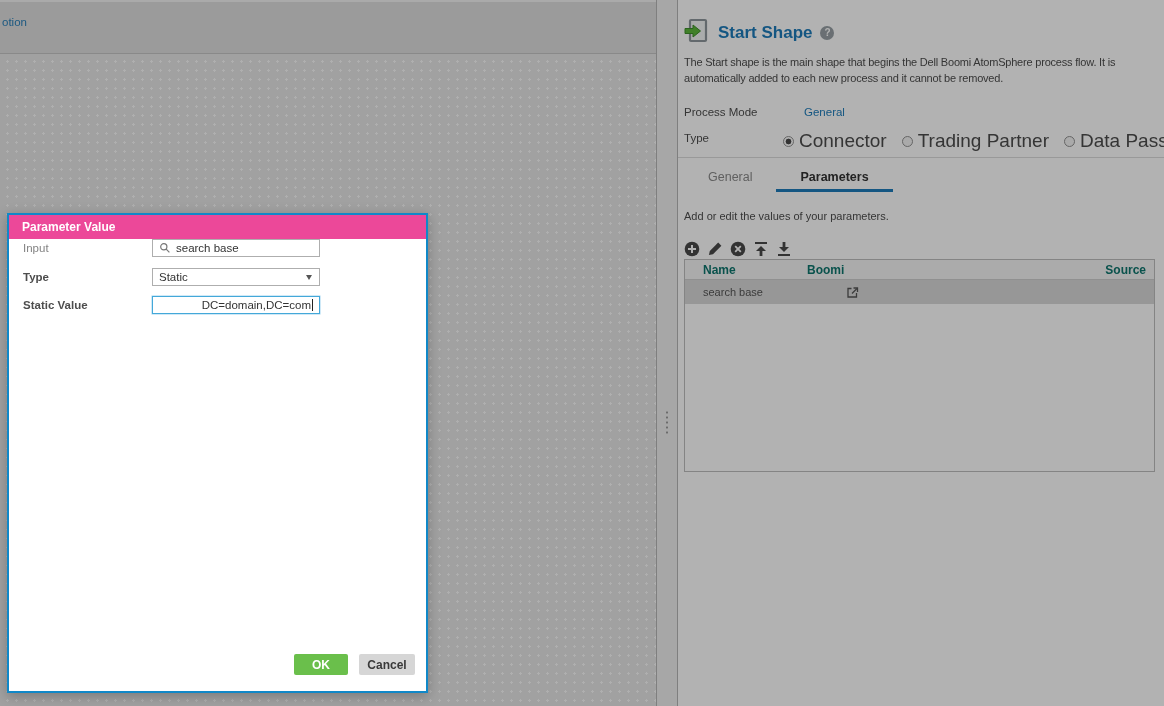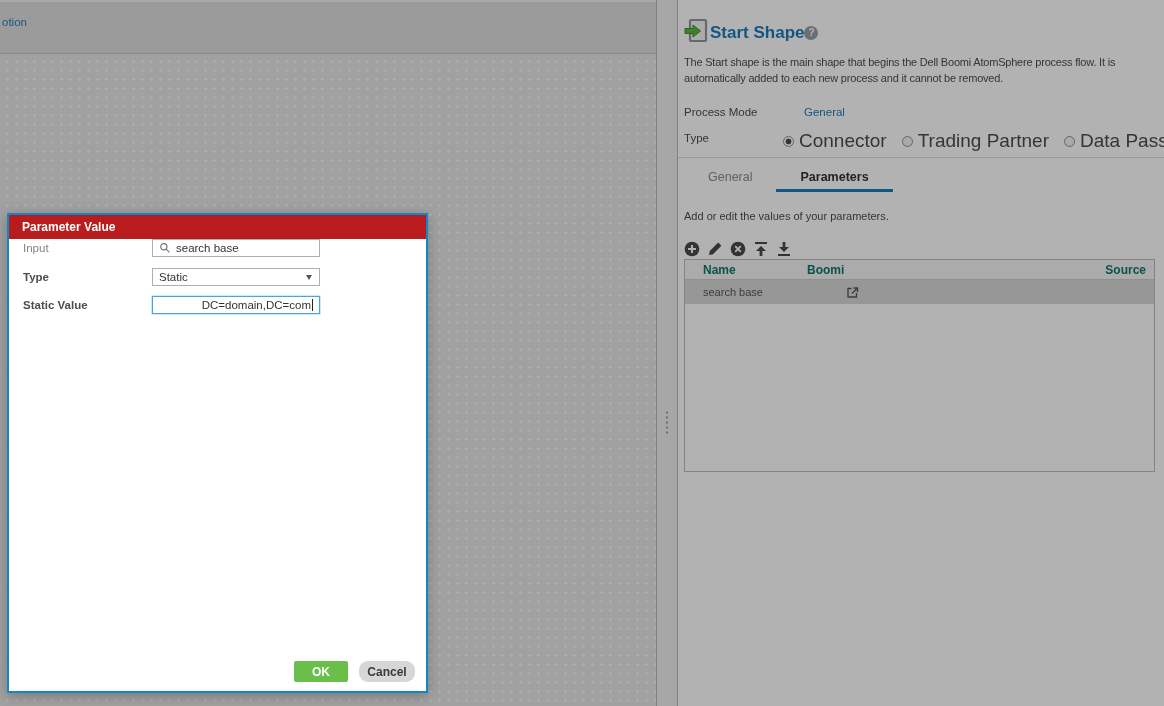--- a/index.html
+++ b/index.html
@@ -23,7 +23,7 @@
 
   
   .panel{position:absolute;left:678px;top:0;width:486px;height:706px;background:#ffffff;color:#4d4d4d;}
-  .panel-header{position:absolute;left:6px;top:18px;display:flex;align-items:center;}
+  .panel-header{position:absolute;left:6px;top:18px;display:flex;align-items:center;gap:8px;}
   .panel-title{font-size:17px;font-weight:bold;color:#1e7cba;}
   .help-icon{width:14px;height:14px;border-radius:50%;background:#98a0a5;color:#fff;font-size:10px;font-weight:bold;
     line-height:14px;text-align:center;cursor:pointer;}

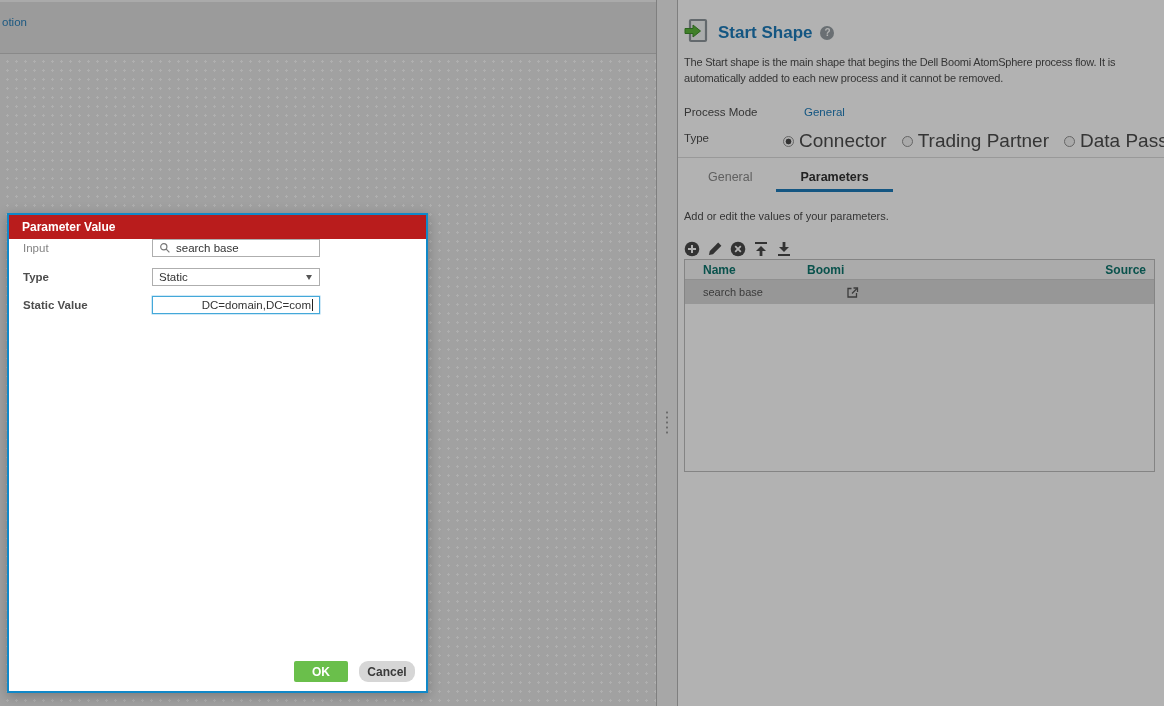--- a/index.html
+++ b/index.html
@@ -68,7 +68,7 @@
   
   .dialog{position:absolute;left:7px;top:213px;width:421px;height:480px;box-sizing:border-box;
     background:#fff;border:2px solid #1088c8;z-index:10;box-shadow:0 3px 12px rgba(0,0,0,0.25);}
-  .dlg-title{height:24px;background:#b91c1c;color:#fff;font-size:12px;font-weight:bold;line-height:24px;padding-left:13px;}
+  .dlg-title{height:24px;background:#ec4899;color:#fff;font-size:12px;font-weight:bold;line-height:24px;padding-left:13px;}
   .drow{position:absolute;left:0;width:100%;height:20px;}
   .drow1{top:24px;}
   .drow2{top:53px;}

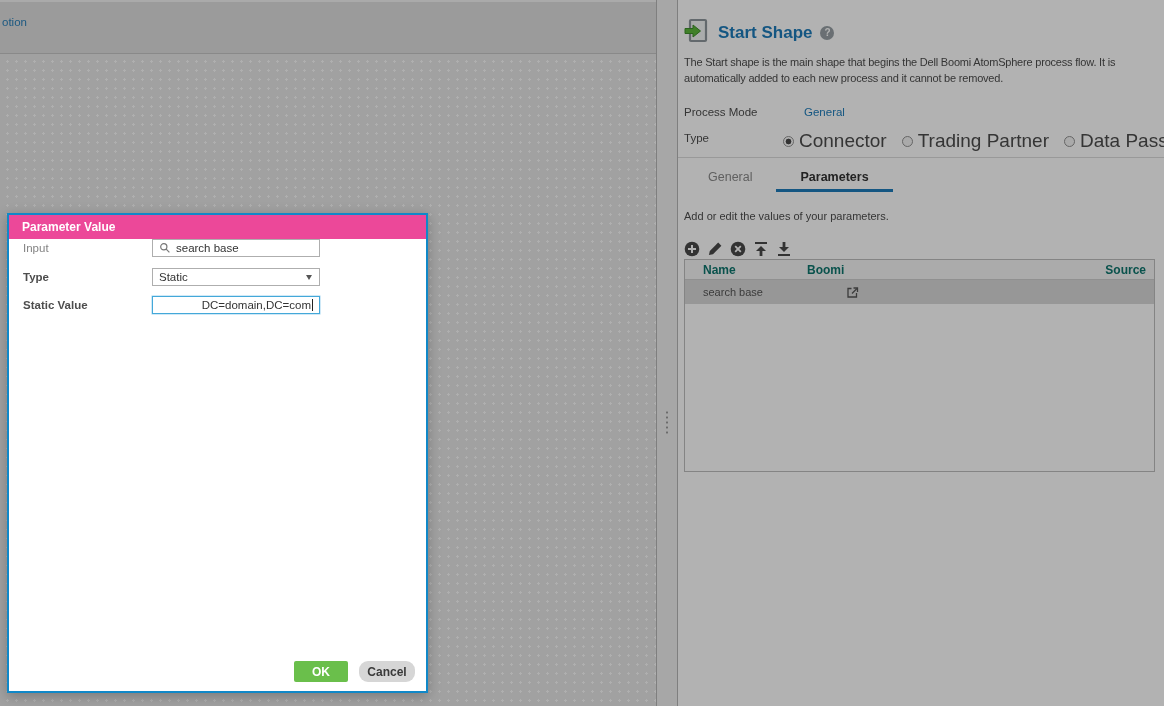--- a/index.html
+++ b/index.html
@@ -83,7 +83,7 @@
   .sel-arrow{position:absolute;right:7px;top:6px;width:0;height:0;
     border-left:3.5px solid transparent;border-right:3.5px solid transparent;border-top:5px solid #555;}
   .caret{display:inline-block;width:1px;height:12px;background:#222;margin-left:1px;}
-  .dlg-buttons{position:absolute;right:11px;bottom:9px;display:flex;gap:11px;}
+  .dlg-buttons{position:absolute;right:11px;bottom:16px;display:flex;gap:11px;}
   .btn{height:21px;border:none;border-radius:2px;font-family:"Liberation Sans",sans-serif;
     font-size:12px;font-weight:bold;cursor:pointer;padding:0;}
   .btn.ok{width:54px;background:#6abf4b;color:#fff;}

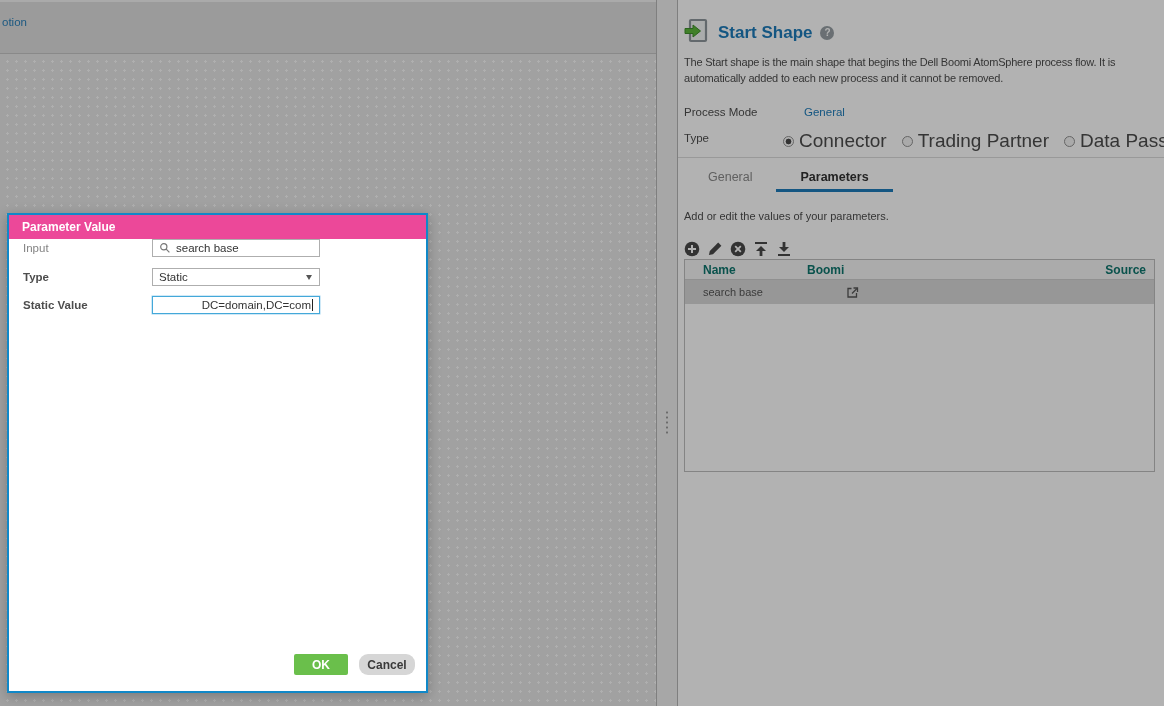--- a/index.html
+++ b/index.html
@@ -87,7 +87,7 @@
   .btn{height:21px;border:none;border-radius:2px;font-family:"Liberation Sans",sans-serif;
     font-size:12px;font-weight:bold;cursor:pointer;padding:0;}
   .btn.ok{width:54px;background:#6abf4b;color:#fff;}
-  .btn.cancel{width:56px;background:#d6d6d6;color:#3a3a3a;border-radius:9px;}
+  .btn.cancel{width:56px;background:#d6d6d6;color:#3a3a3a;}
 </style>
 </head>
 <body>

